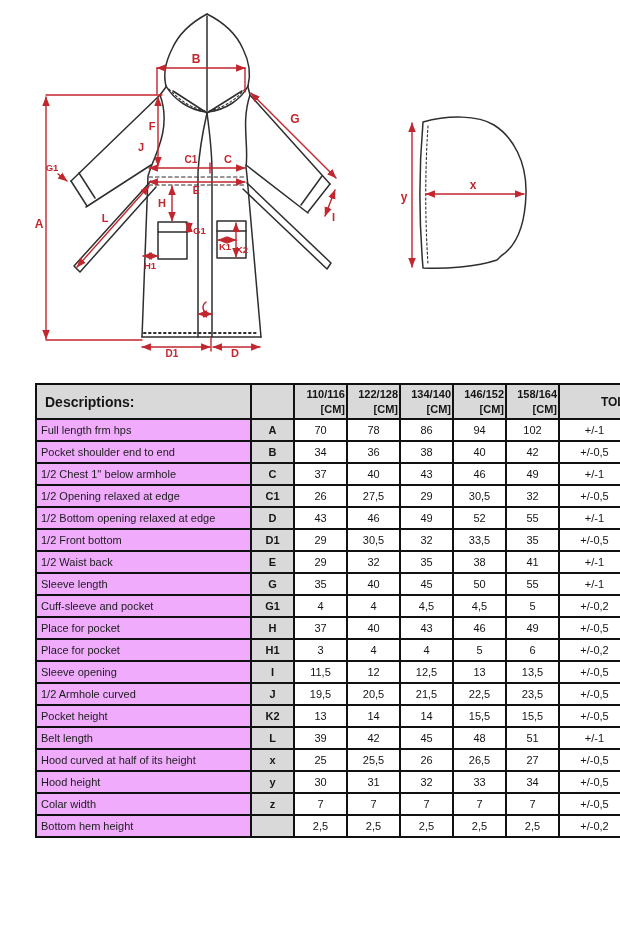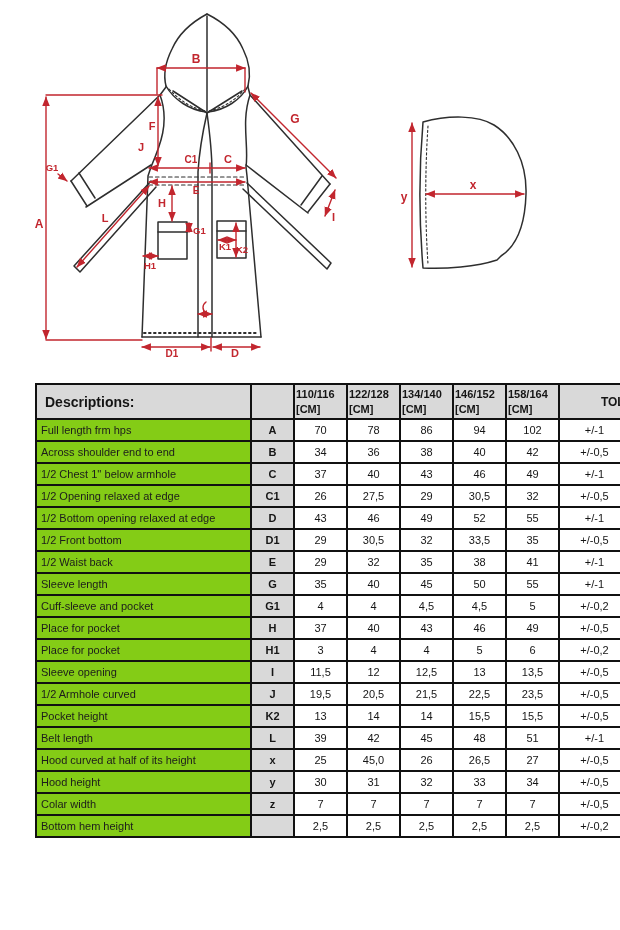--- a/index.html
+++ b/index.html
@@ -19,7 +19,7 @@
   .spec-table th,.spec-table td{border:2px solid #111;overflow:hidden;white-space:nowrap;}
   .spec-table thead th{background:#d9d9d9;height:31px;vertical-align:middle;}
   .th-desc{text-align:left;font-size:14px;padding-left:8px;}
-  .th-size{font-size:11px;line-height:1.3;text-align:left;font-weight:bold;}
+  .th-size{font-size:11px;line-height:1.3;text-align:right;font-weight:bold;}
   .th-tol{font-size:12px;text-align:right;}
   .spec-table tbody td{height:18px;padding:1px 4px;font-size:11px;vertical-align:middle;}
   td.desc{background:#84cc16;text-align:left;padding-left:8px;color:#1c1c1c;}

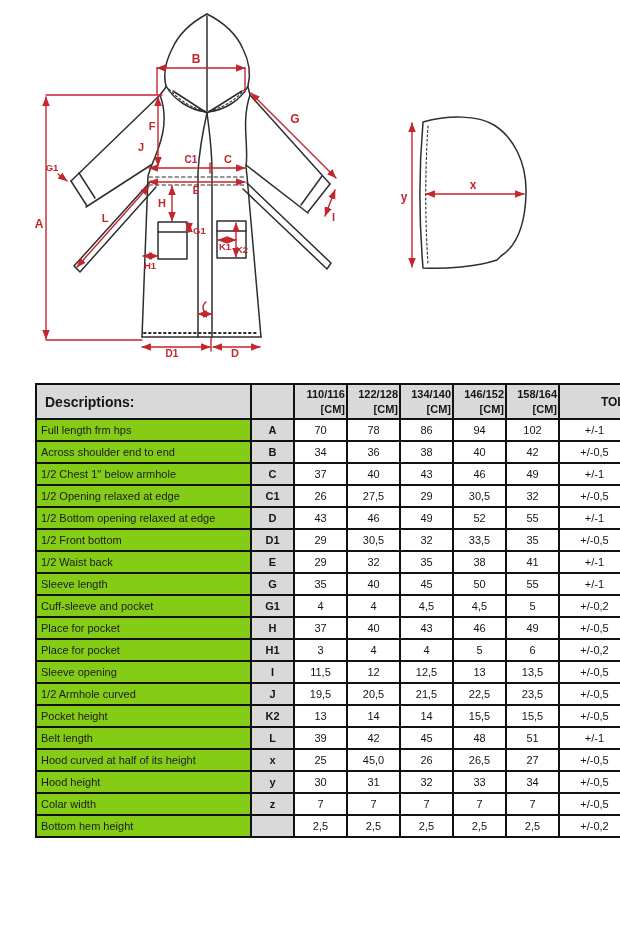--- a/index.html
+++ b/index.html
@@ -22,7 +22,7 @@
   .th-size{font-size:11px;line-height:1.3;text-align:right;font-weight:bold;}
   .th-tol{font-size:12px;text-align:right;}
   .spec-table tbody td{height:18px;padding:1px 4px;font-size:11px;vertical-align:middle;}
-  td.desc{background:#84cc16;text-align:left;padding-left:8px;color:#1c1c1c;}
+  td.desc{background:#f0abfc;text-align:left;padding-left:8px;color:#1c1c1c;}
   td.letter{background:#d9d9d9;text-align:center;font-weight:bold;font-size:13px;}
   td.val{background:#fff;text-align:center;}
 </style>

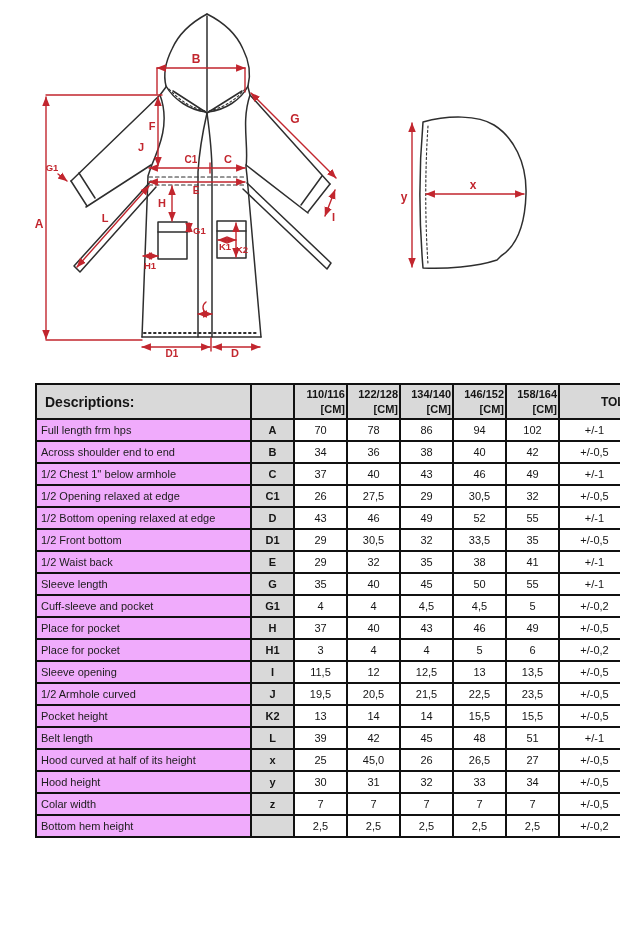--- a/index.html
+++ b/index.html
@@ -198,7 +198,7 @@
           <td class="val tol">+/-1</td>
         </tr>
         <tr>
-          <td class="desc">Across shoulder end to end</td>
+          <td class="desc">Pocket shoulder end to end</td>
           <td class="letter">B</td>
           <td class="val">34</td>
           <td class="val">36</td>

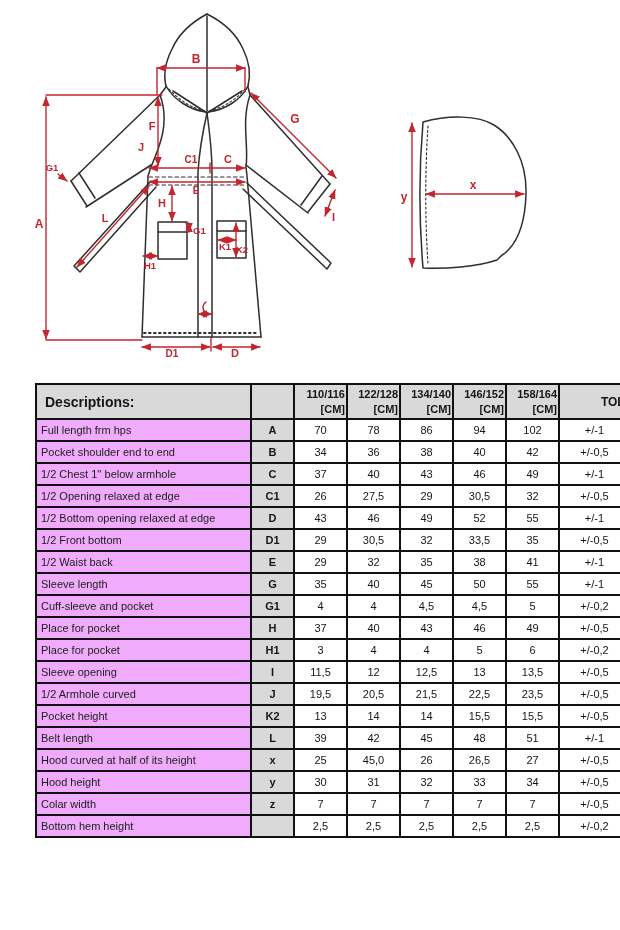--- a/index.html
+++ b/index.html
@@ -341,7 +341,7 @@
           <td class="desc">Hood curved at half of its height</td>
           <td class="letter">x</td>
           <td class="val">25</td>
-          <td class="val">45,0</td>
+          <td class="val">25,5</td>
           <td class="val">26</td>
           <td class="val">26,5</td>
           <td class="val">27</td>

